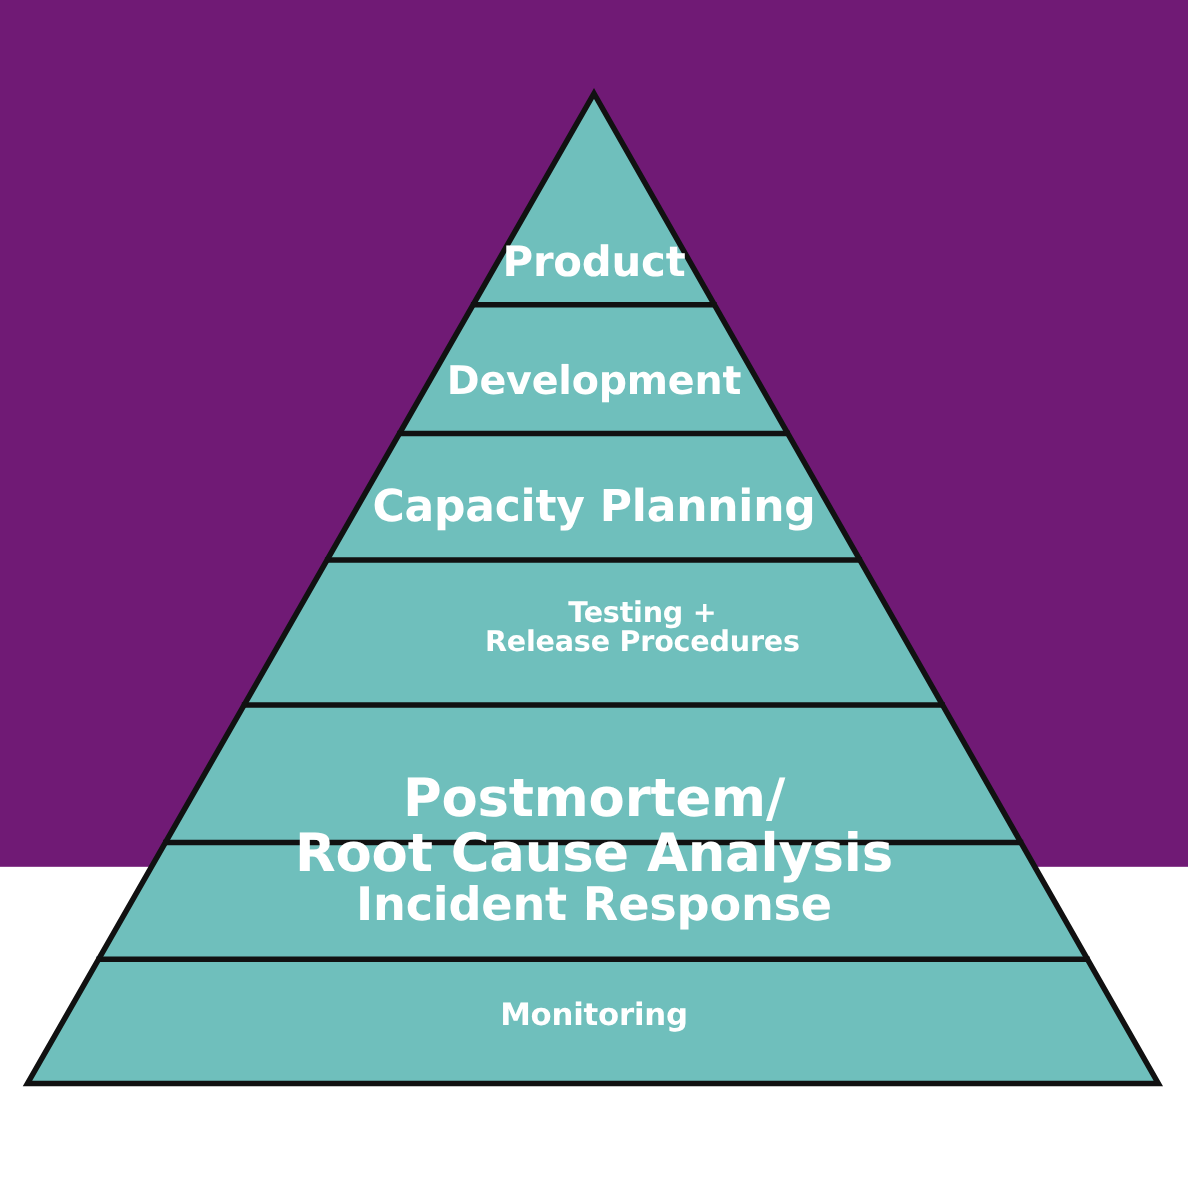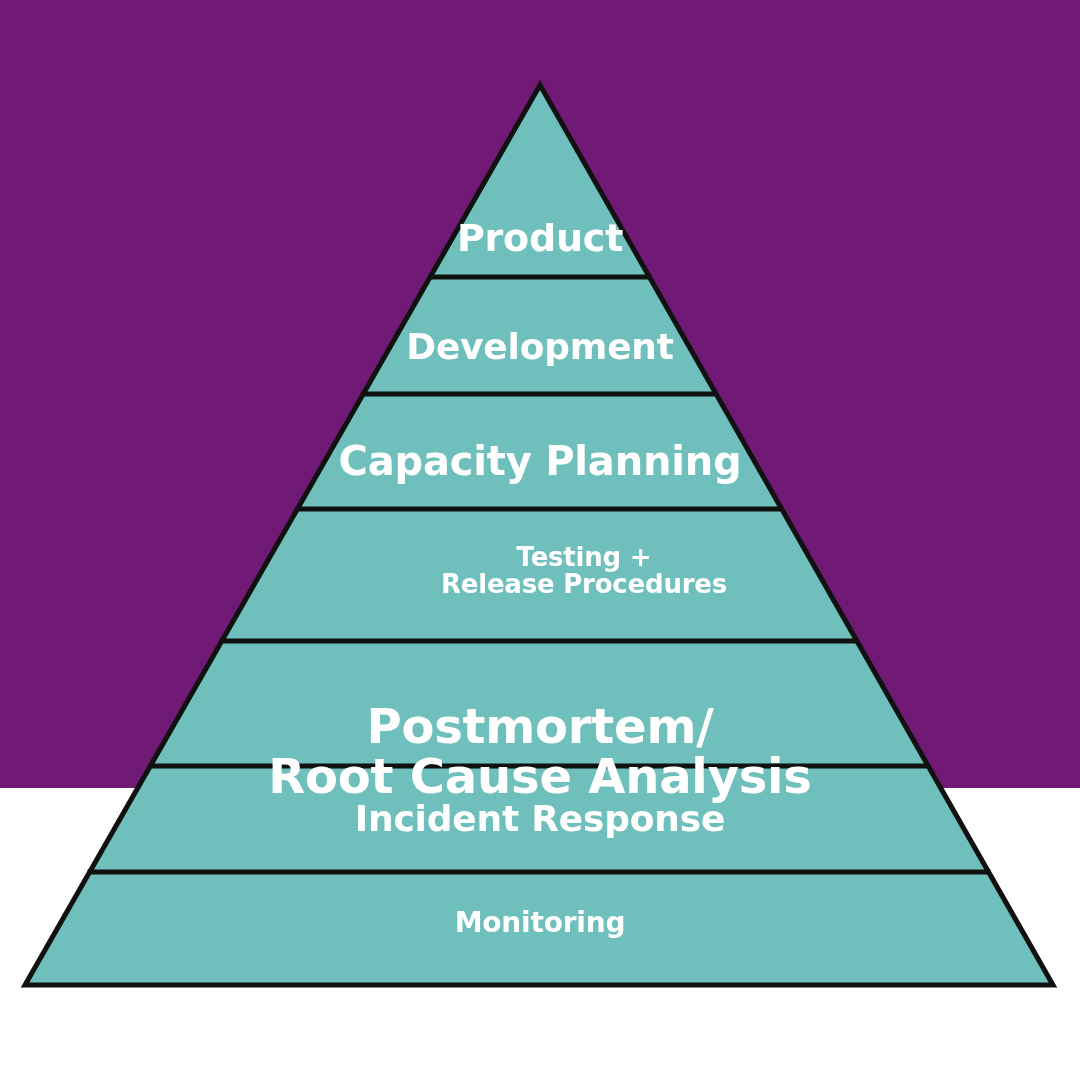--- a/index.html
+++ b/index.html
@@ -71,7 +71,7 @@
 Release Procedures</div>
       <div class="tier-label" style="font-size: 48px; color: rgb(255, 255, 255); top: 701px;">Postmortem/
 Root Cause Analysis</div>
-      <div class="tier-label" style="font-size: 36px; color: rgb(255, 255, 255); top: 799.77px;">Incident Response</div>
+      <div class="tier-label" style="font-size: 42px; color: rgb(255, 255, 255); top: 799.77px;">Incident Response</div>
       <div class="tier-label" style="font-size: 28px; color: rgb(255, 255, 255); top: 907.77px;">Monitoring</div>
     </div>
 

